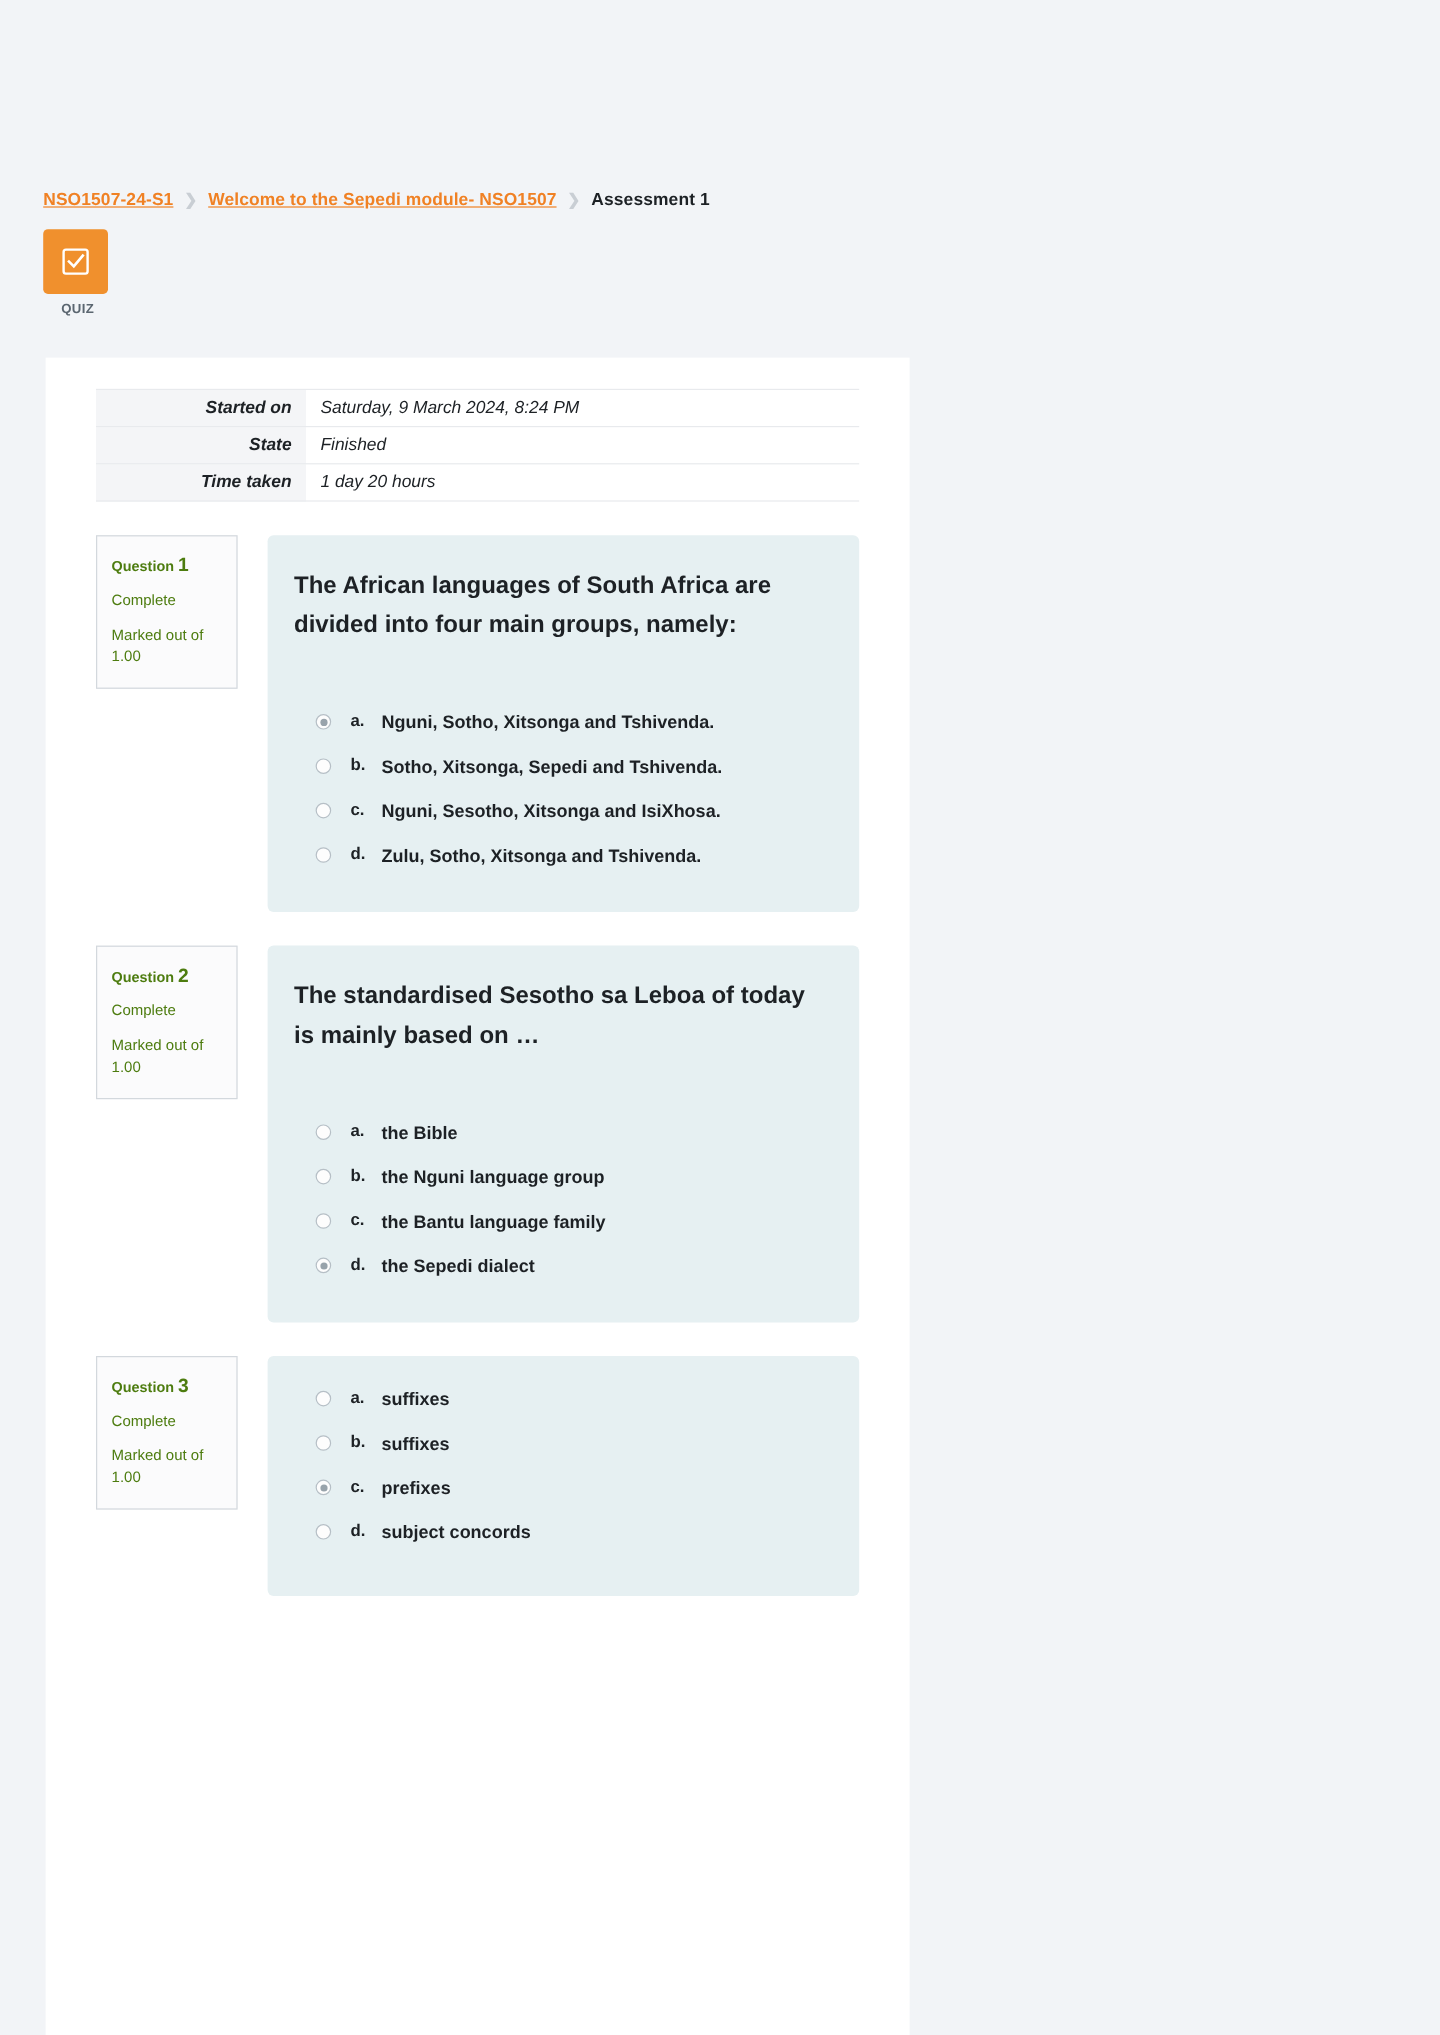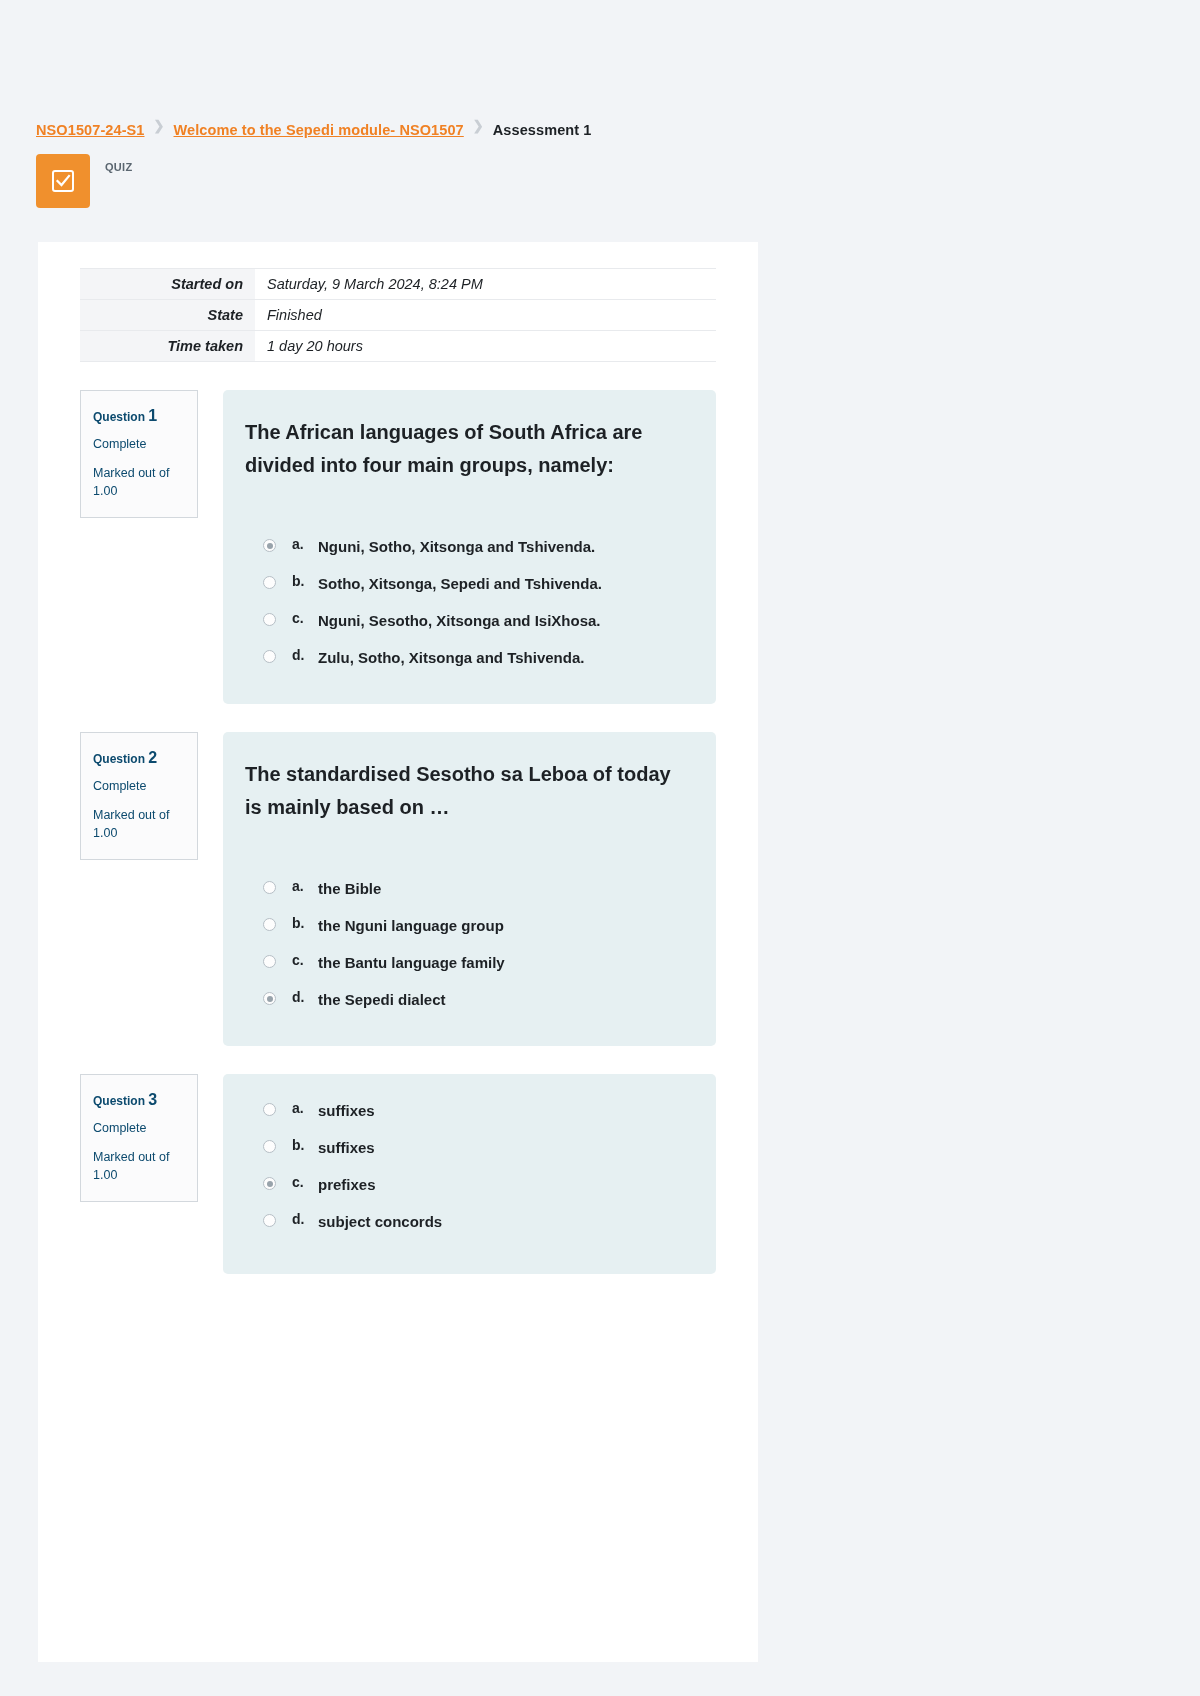--- a/index.html
+++ b/index.html
@@ -18,11 +18,13 @@
   
   .breadcrumb {
     display: flex;
+    align-items: center;
     padding: 120px 0 0 36px;
     font-size: 14.5px;
     font-weight: 700;
     letter-spacing: .1px;
     line-height: 20px;
+    margin-top: 37px;
   }
   .crumb-link {
     color: #f08124;

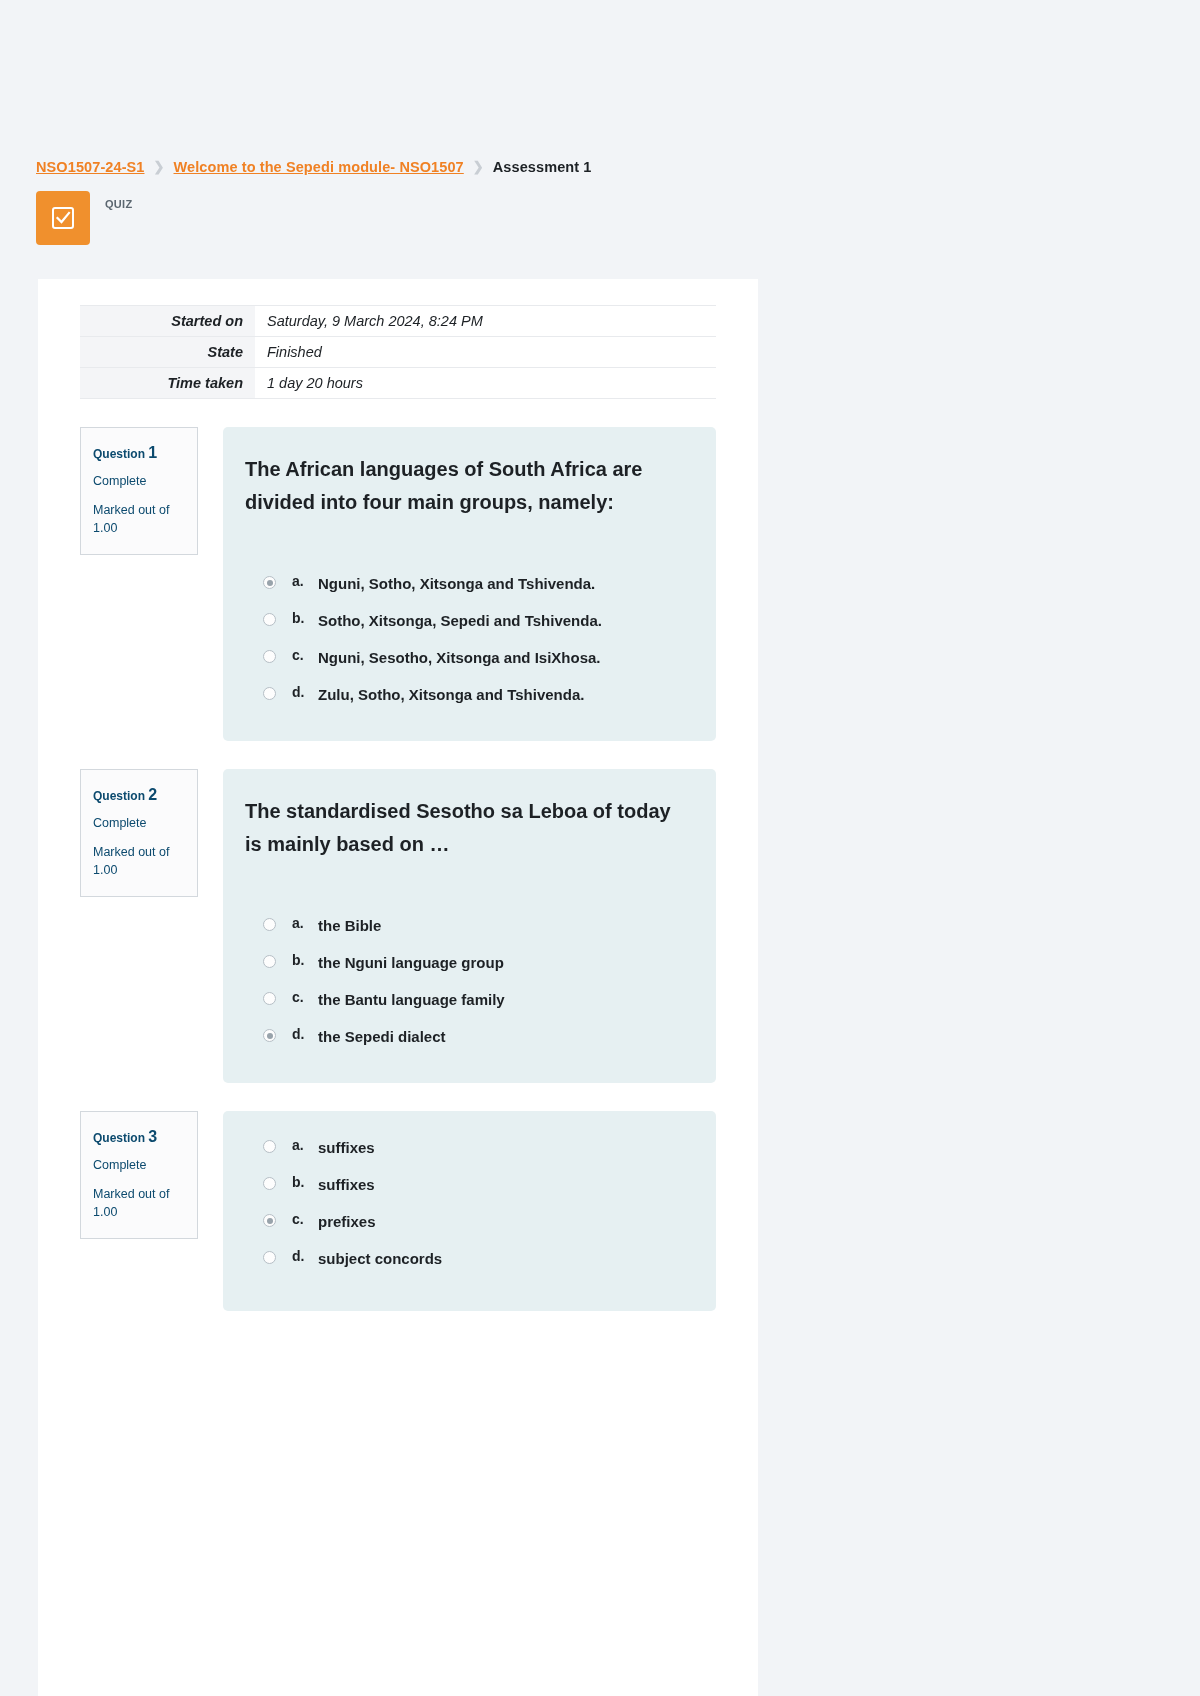--- a/index.html
+++ b/index.html
@@ -50,6 +50,7 @@
     display: flex;
     align-items: flex-start;
     padding: 14px 0 0 36px;
+    flex-direction: column;
   }
   .activity-icon {
     width: 54px;

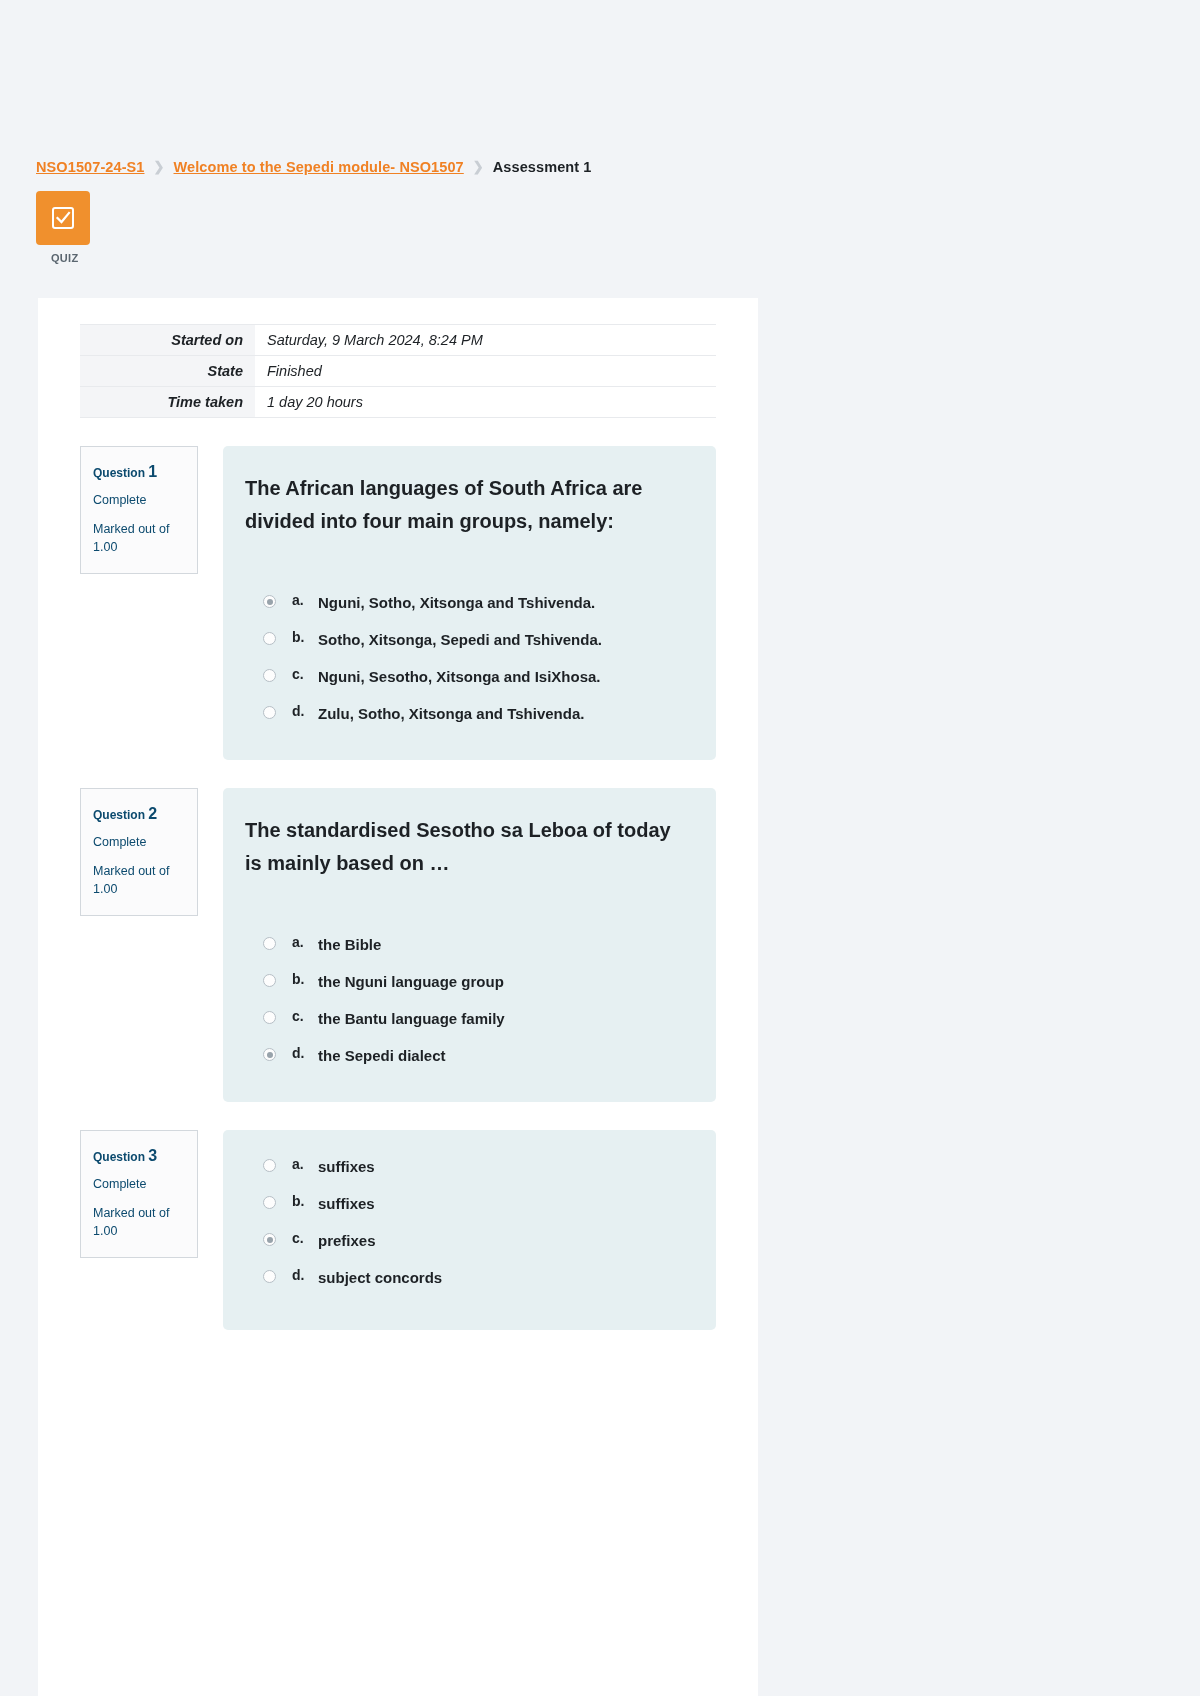--- a/index.html
+++ b/index.html
@@ -123,7 +123,7 @@
     background: #fbfbfc;
     padding: 13px 12px 16px 12px;
     font-size: 12.5px;
-    color: #0c4a6e;
+    color: #4d7c0f;
     line-height: 1.45;
   }
   .qinfo-number {

